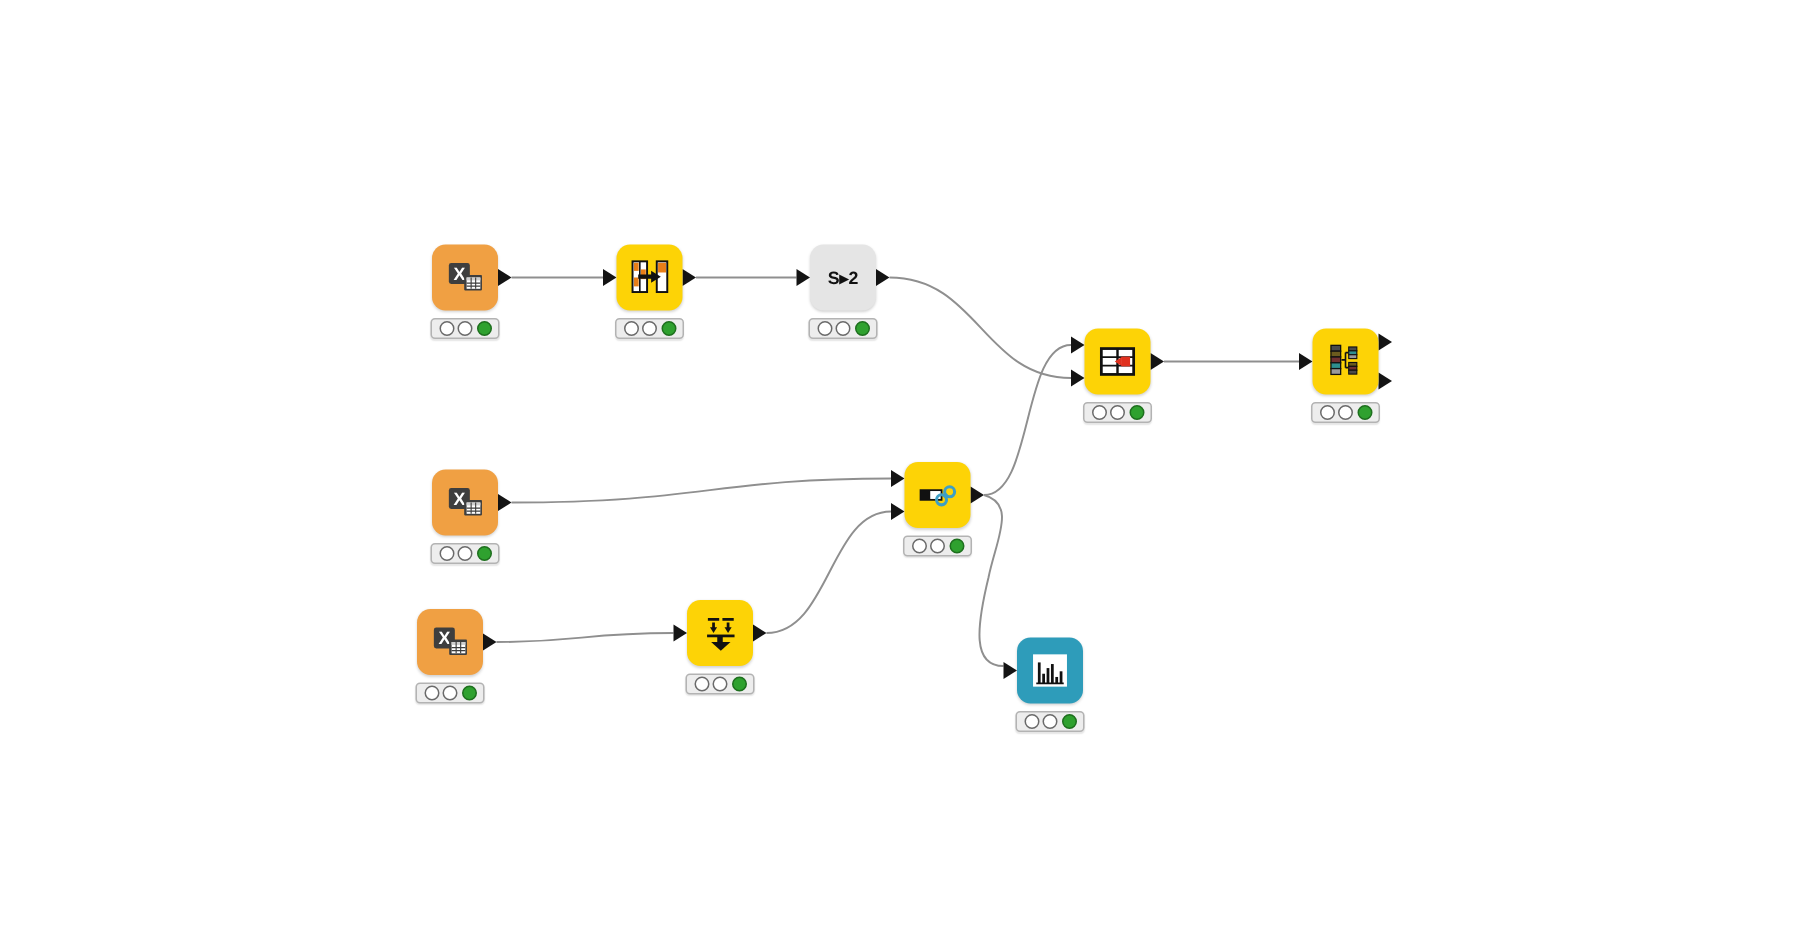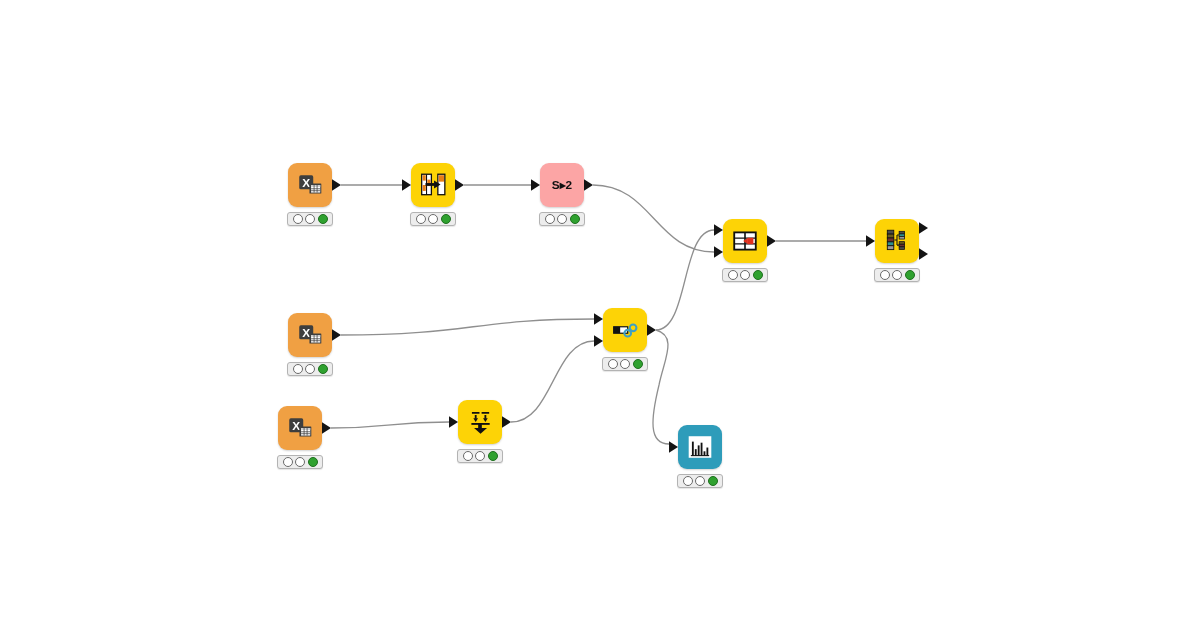--- a/index.html
+++ b/index.html
@@ -91,7 +91,7 @@
         <span class="lamp idle"></span>
         <span class="lamp green"></span>
       </div>
-      <div class="node" style="left: 540px; top: 163px; background: #fca5a5;">
+      <div class="node" style="left: 540px; top: 163px; background: #e5e5e5;">
         <span style="display: flex;">
           <svg viewBox="0 0 26 26" width="28" height="28">
    <text x="13" y="17" font-size="11" font-weight="bold" fill="#111" text-anchor="middle" font-family="'Liberation Sans',sans-serif">S▸2</text>

